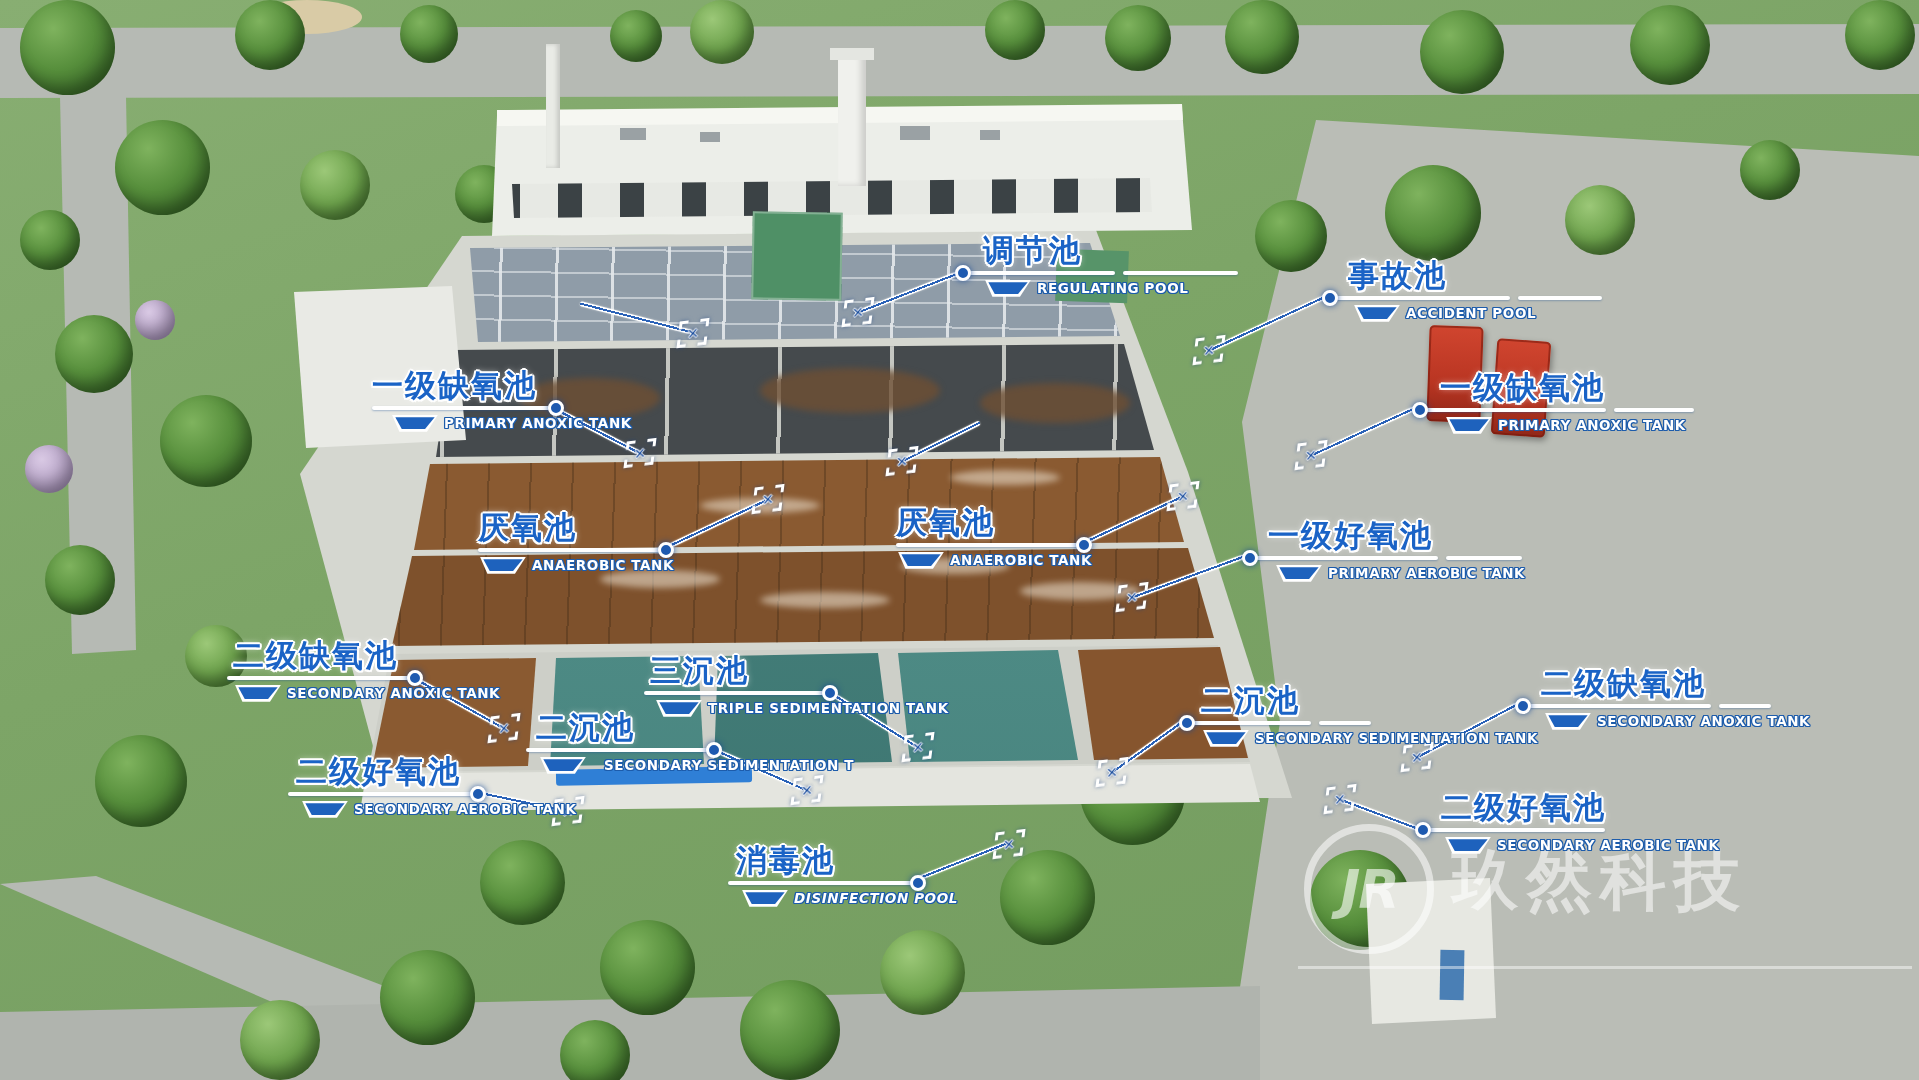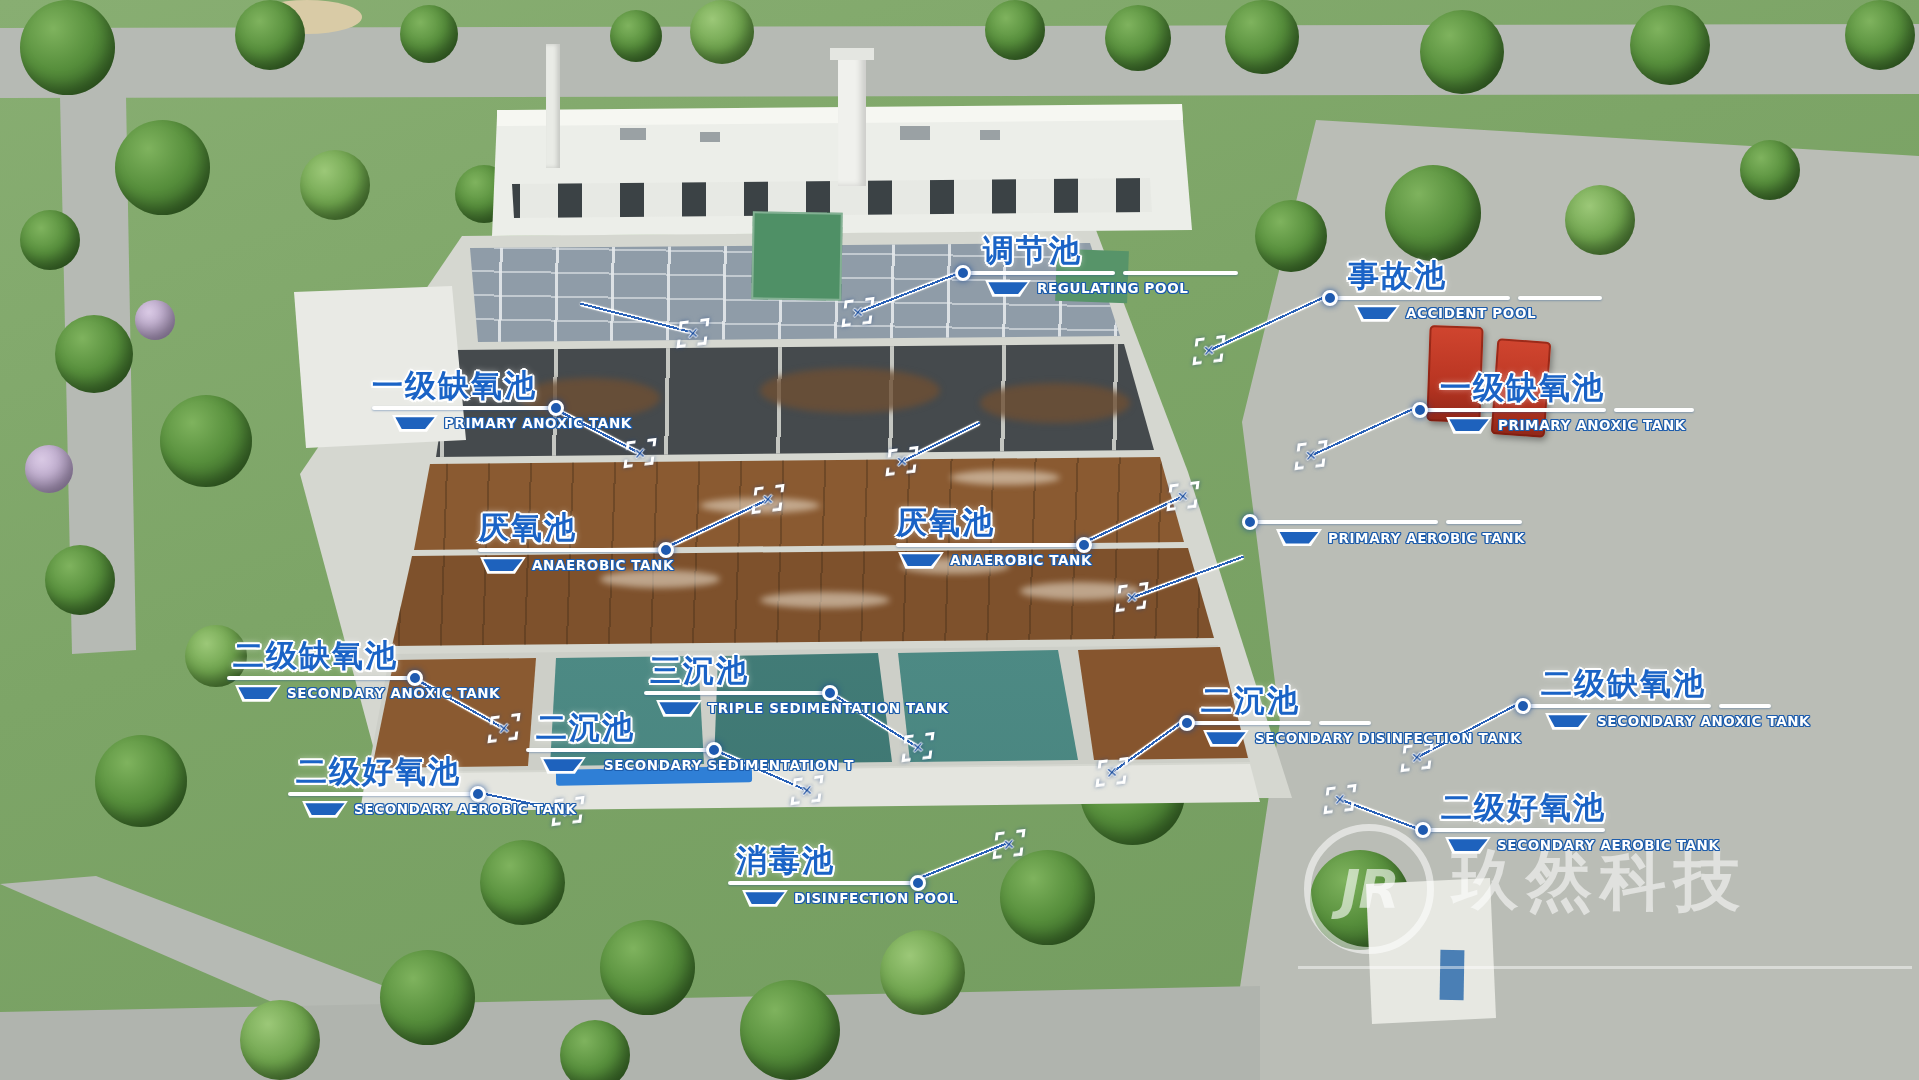--- a/index.html
+++ b/index.html
@@ -306,6 +306,7 @@
   </div>
 
   <div class="label" style="left:1268px;top:518px;">
+    <div class="cn">一级好氧池</div>
     <div class="rule">
         <i class="seg" style="left:-16px;width:186px;"></i>
         <i class="seg" style="left:178px;width:76px;"></i>

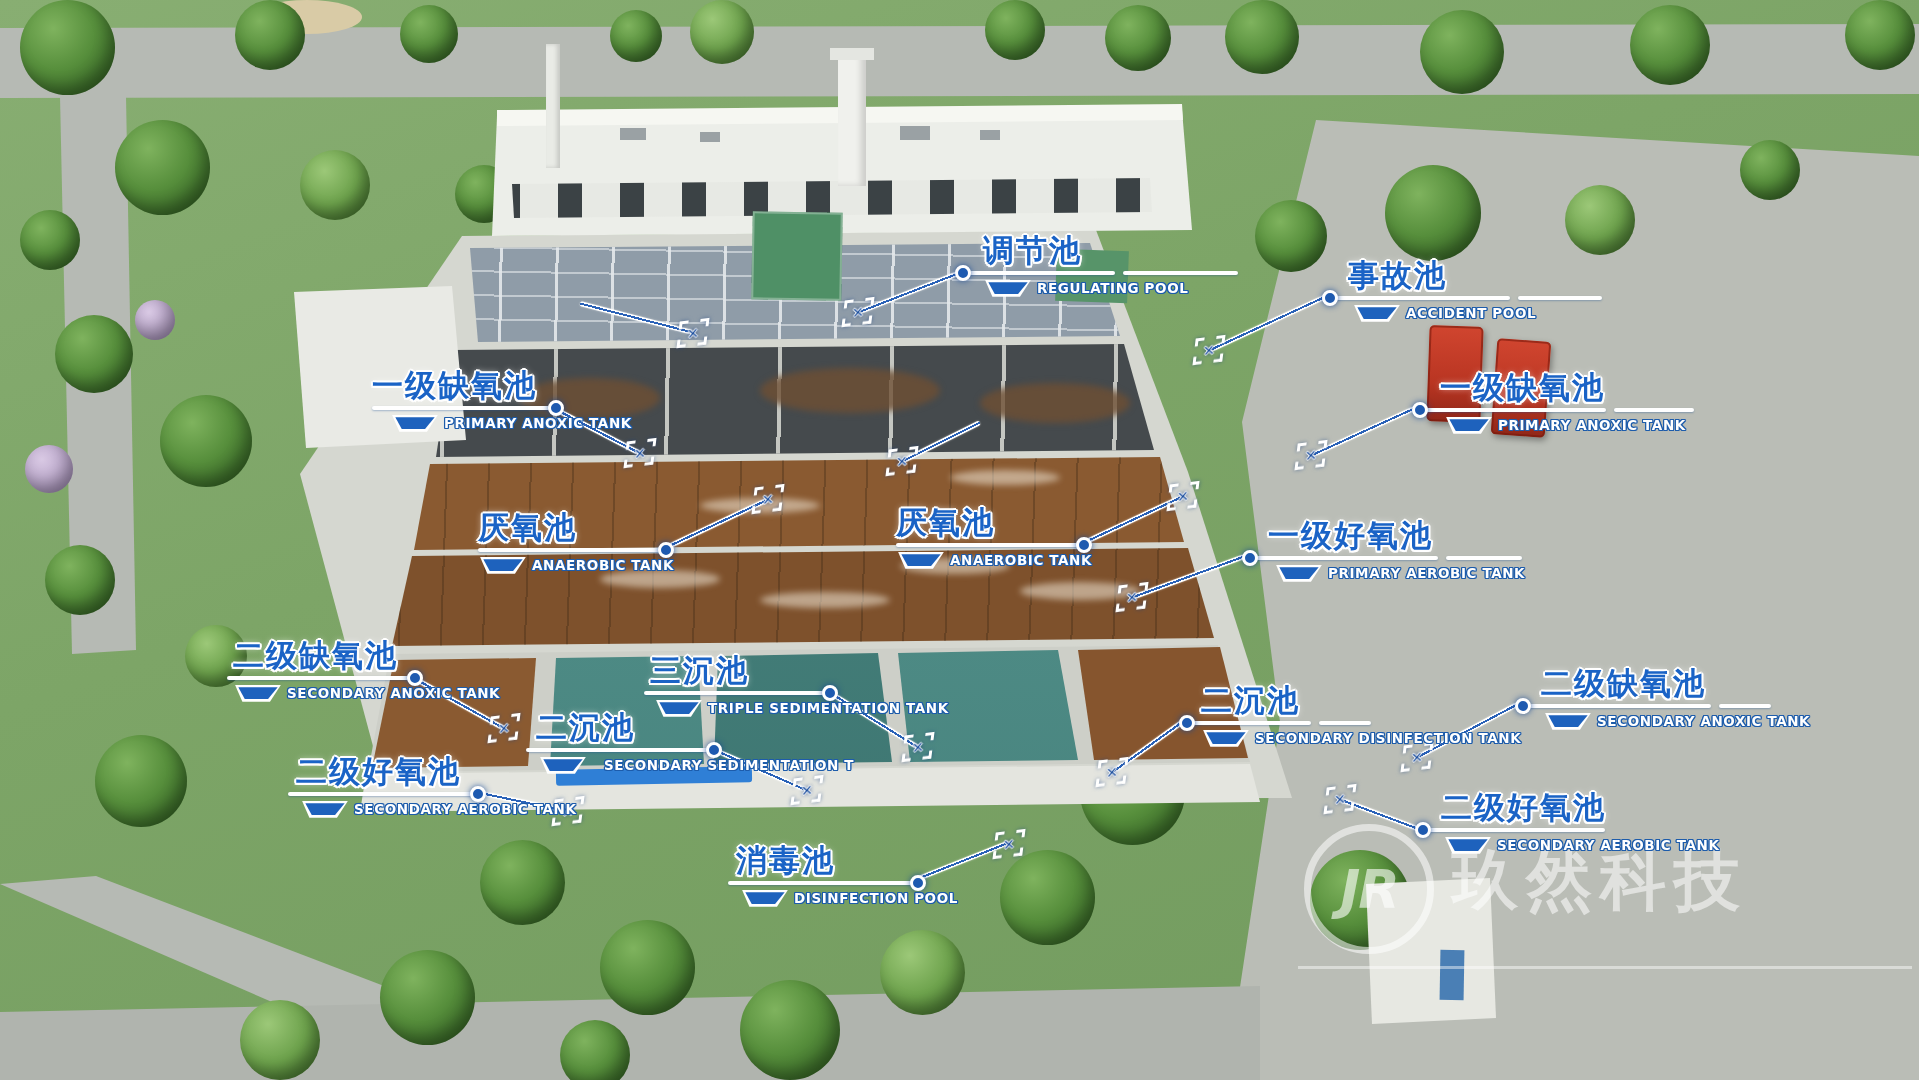--- a/index.html
+++ b/index.html
@@ -373,7 +373,7 @@
         <span class="tk">
           <i></i>
         </span>
-        <span class="en">SECONDARY DISINFECTION TANK</span>
+        <span class="en">SECONDARY SEDIMENTATION TANK</span>
       </div>
   </div>
 

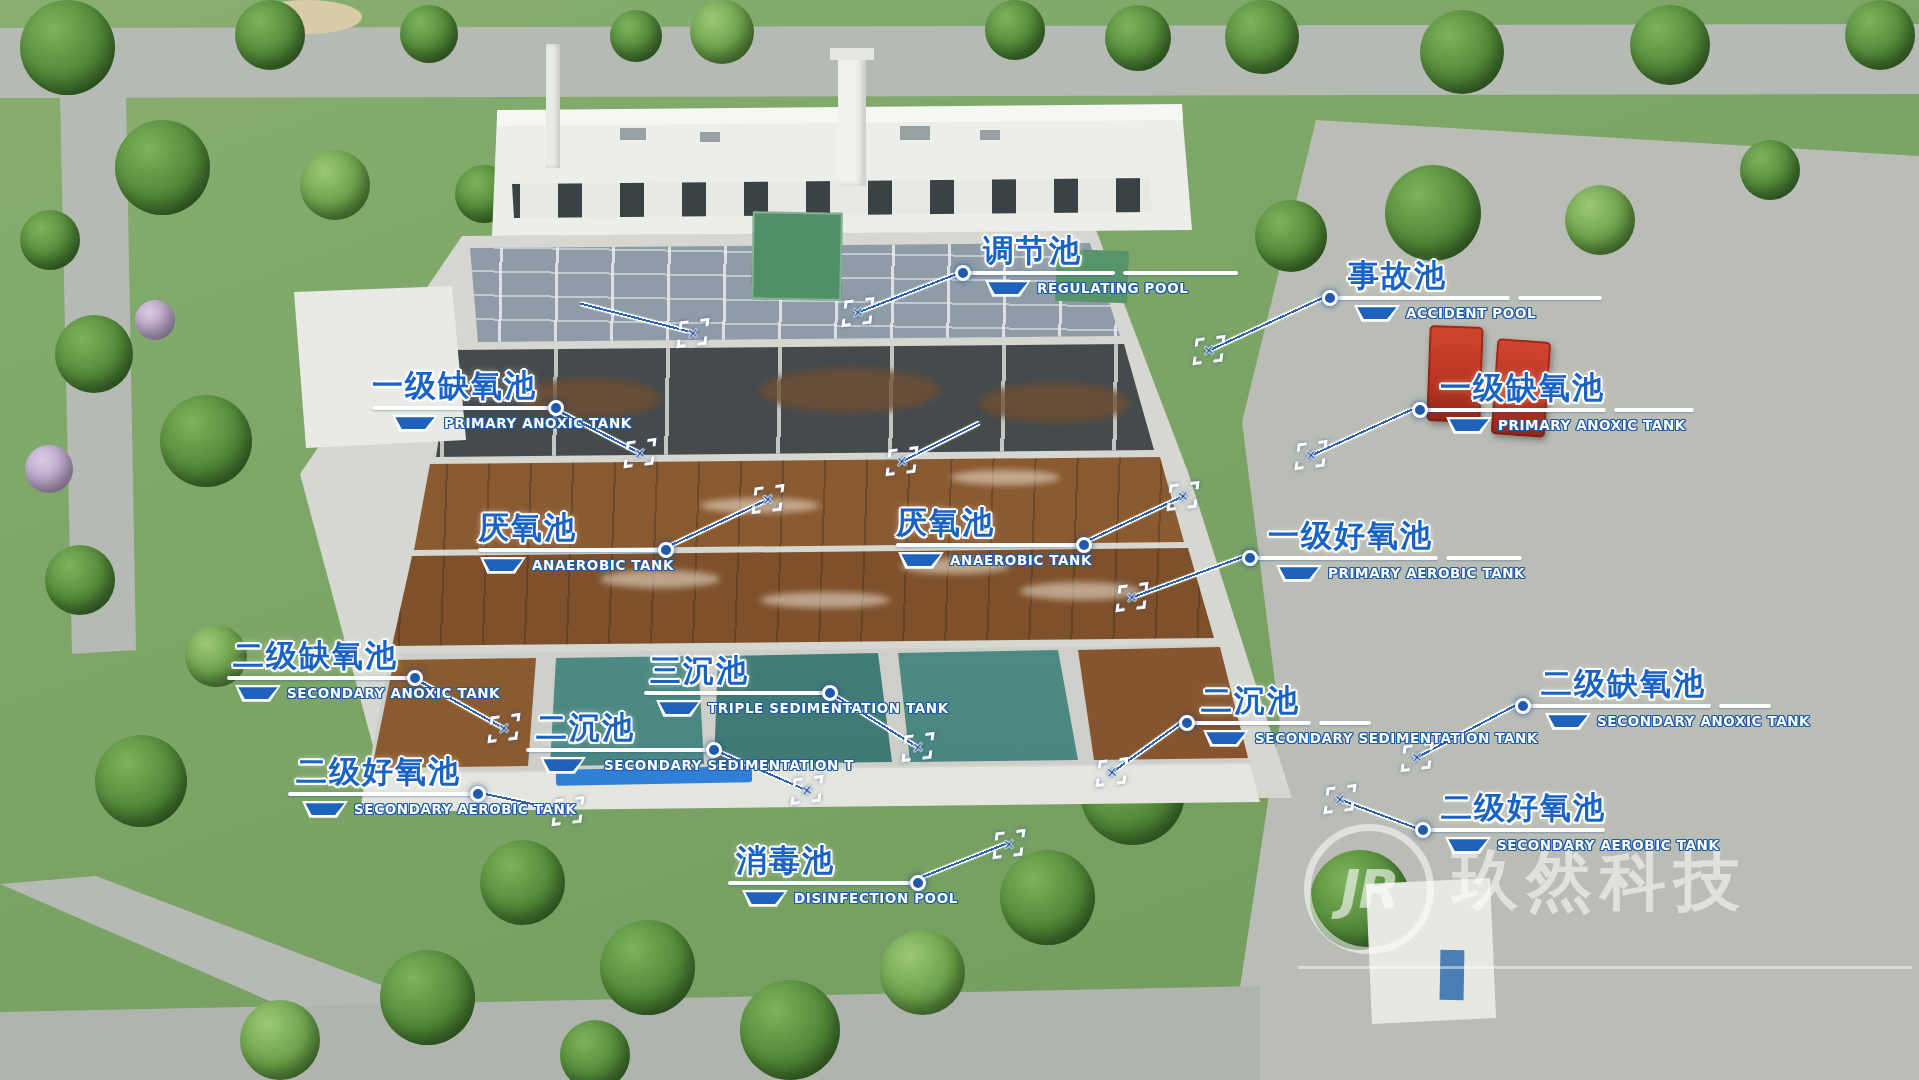--- a/index.html
+++ b/index.html
@@ -426,7 +426,7 @@
         <i class="seg" style="left:-8px;width:190px;"></i>
         <span class="dot" style="left:174px;"></span>
       </div>
-    <div class="en-row" style="margin-left:6px;">
+    <div class="en-row" style="margin-left:6px;font-style:italic;">
         <span class="tk">
           <i></i>
         </span>

